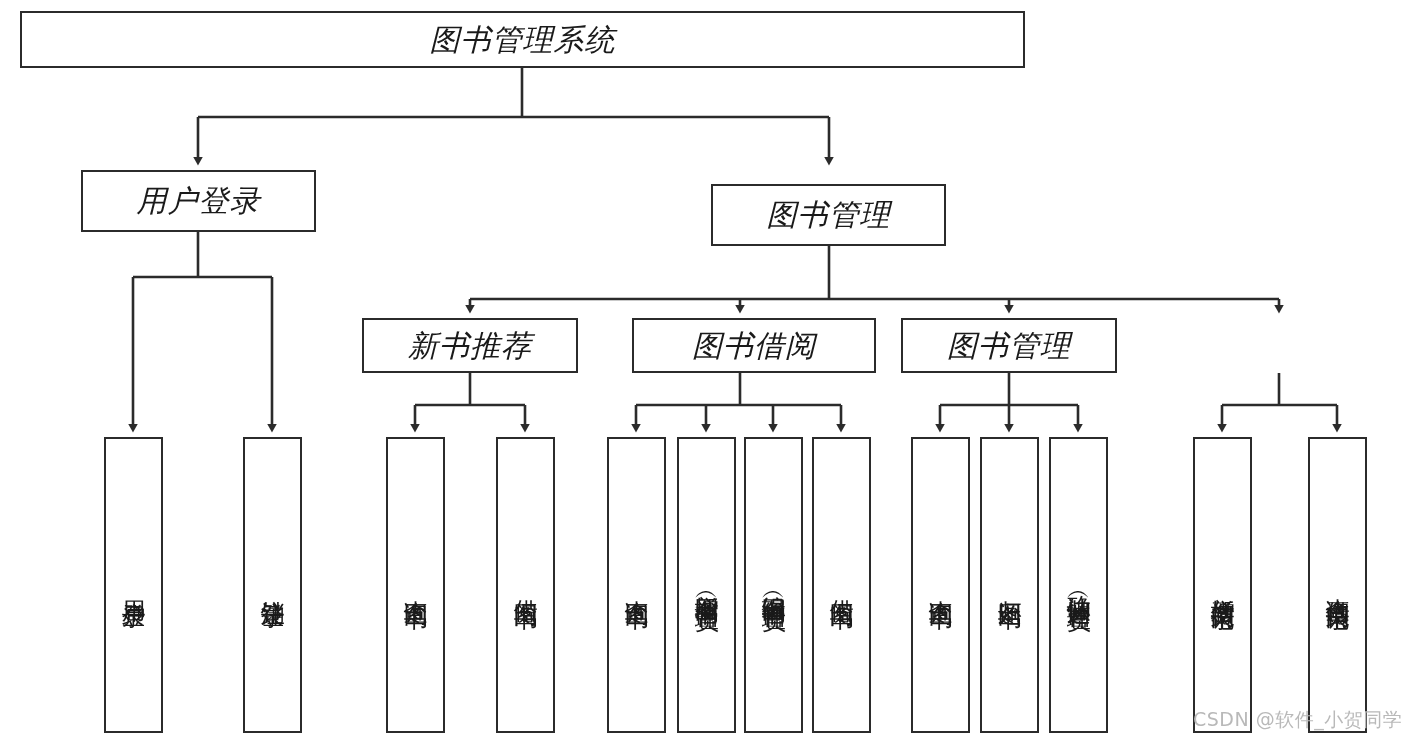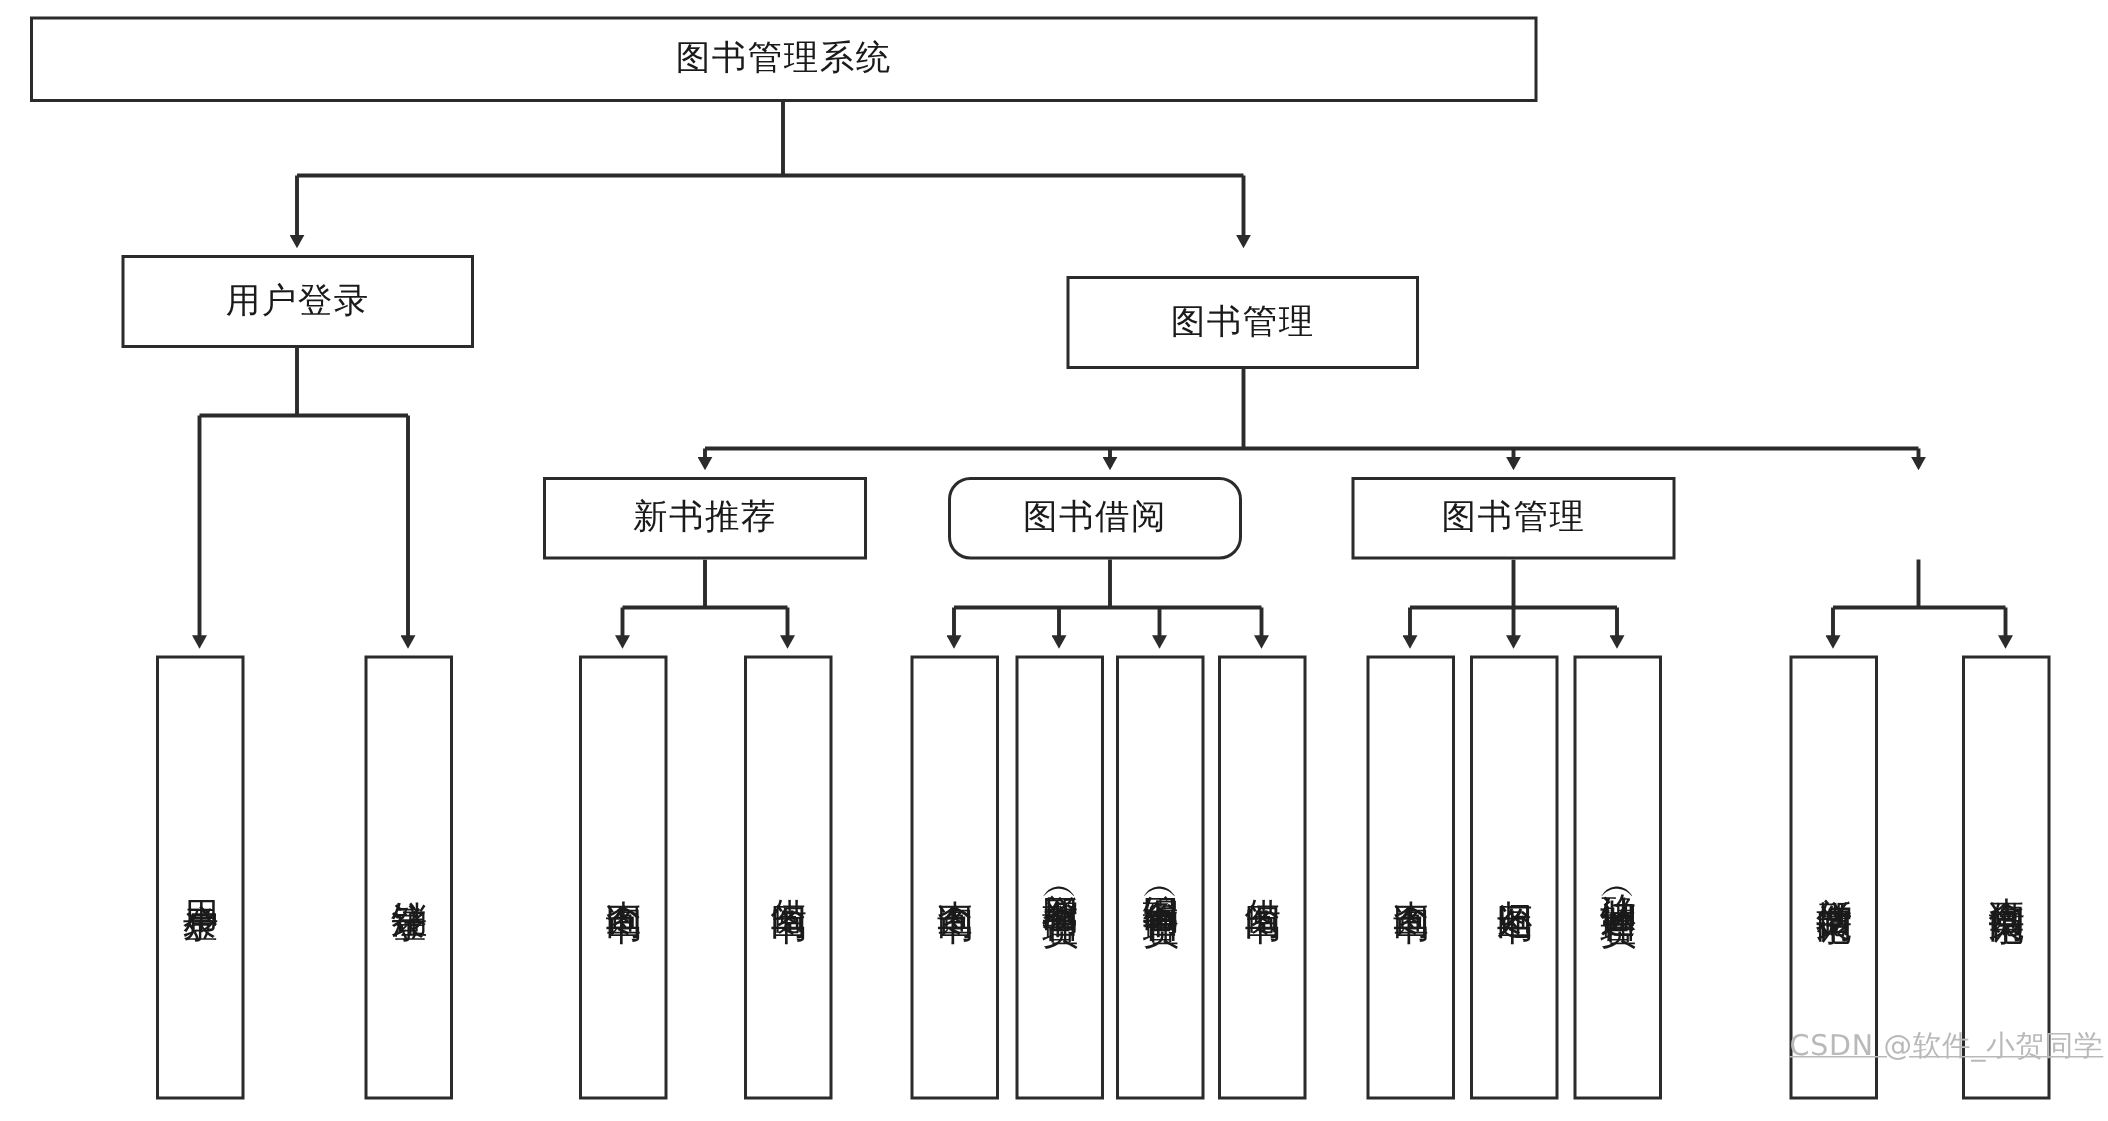--- a/index.html
+++ b/index.html
@@ -35,9 +35,10 @@
     color: #1a1a1a;
   }
   .node-h {
-    font-size: 23px;
+    font-size: 30px;
     letter-spacing: 1px;
     line-height: 1;
+    font-style: italic;
   }
   .node-v {
     writing-mode: vertical-rl;

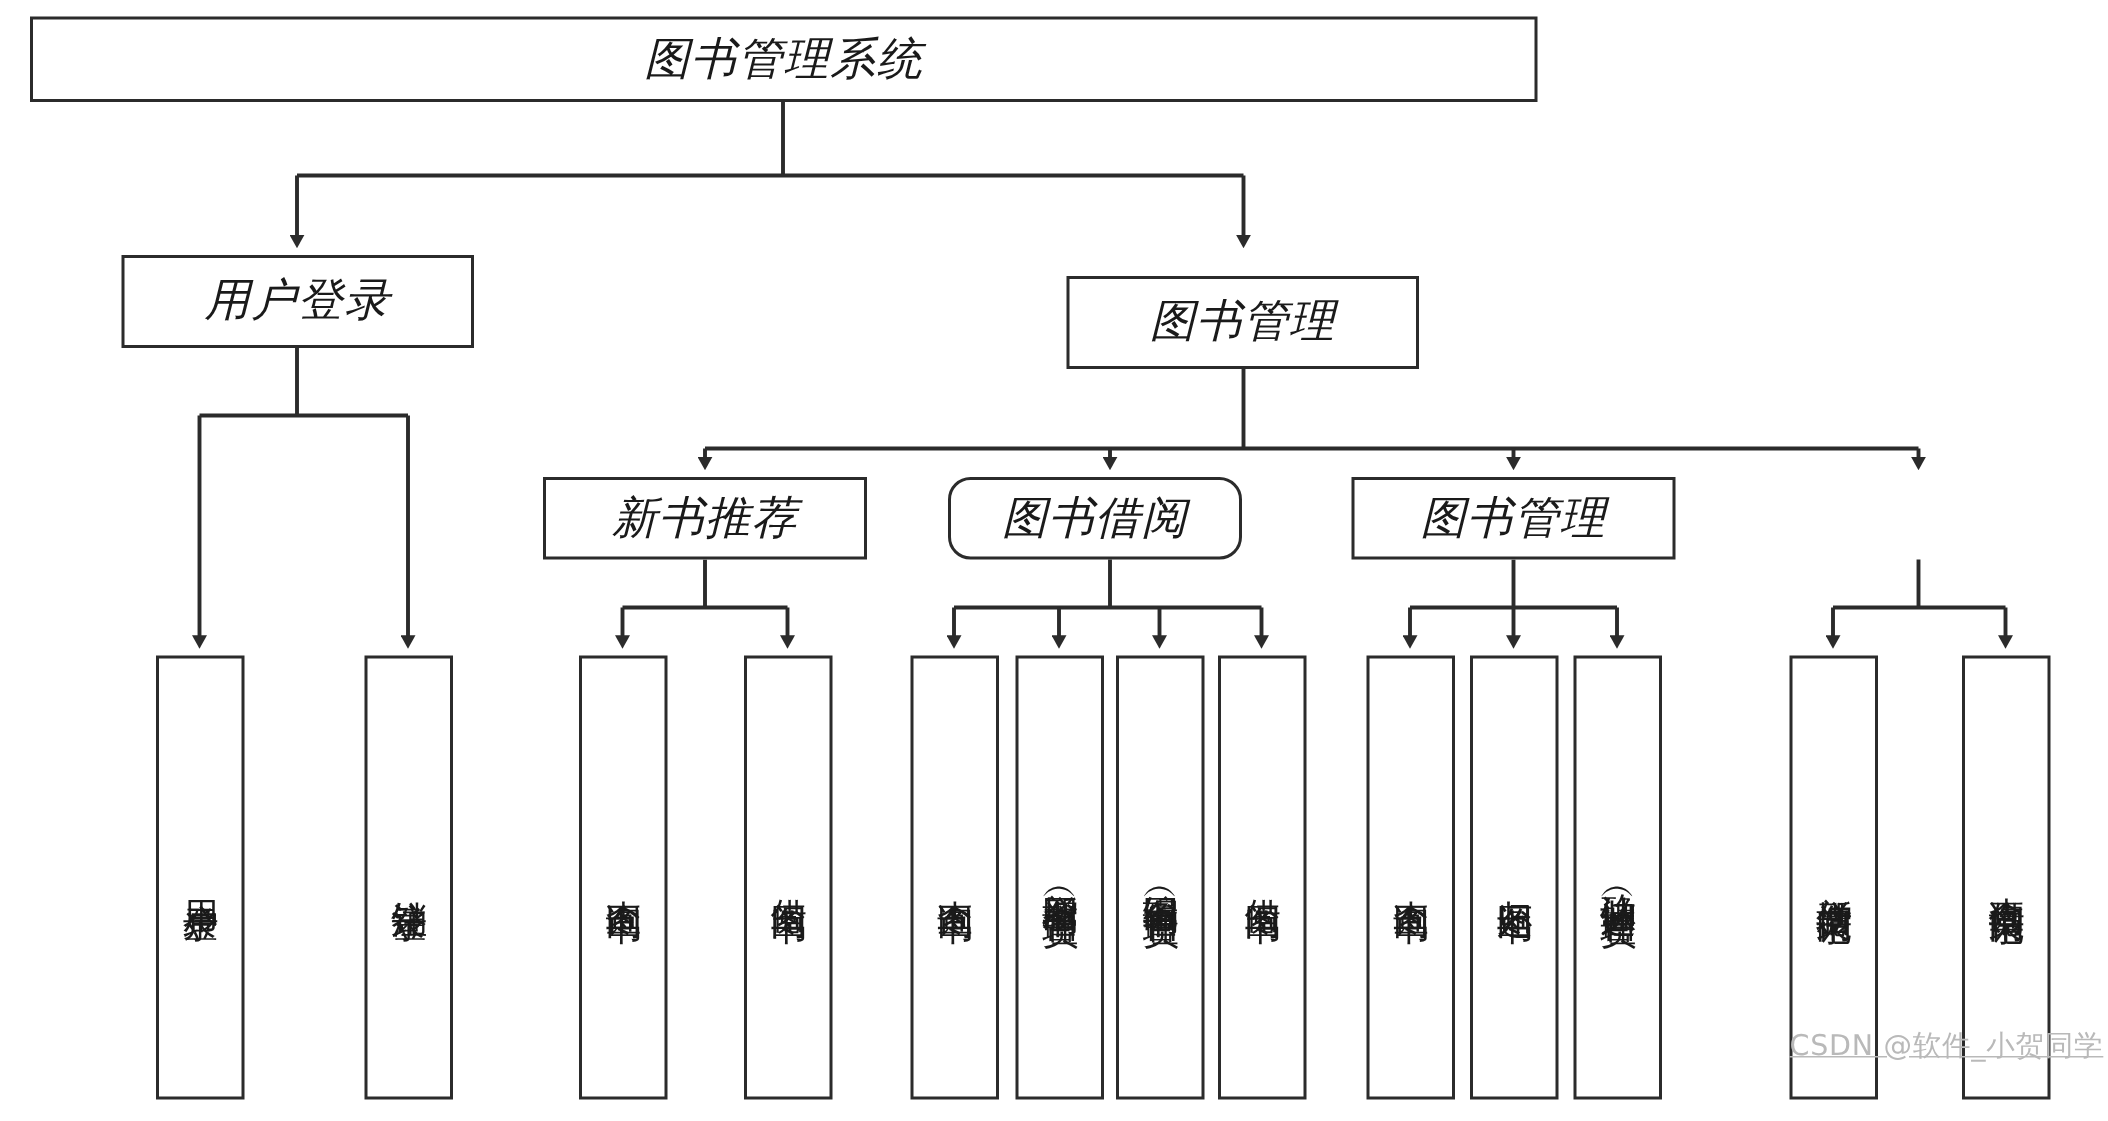--- a/index.html
+++ b/index.html
@@ -126,7 +126,7 @@
   <div class="node node-h" style="left:362px; top:318px; width:216px; height:55px;text-align:center;">
     <span>新书推荐</span>
   </div>
-  <div class="node node-h" style="left:632px; top:318px; width:196px; height:55px;border-radius:15px;">
+  <div class="node node-h" style="left:632px; top:318px; width:244px; height:55px;">
     <span>图书借阅</span>
   </div>
   <div class="node node-h" style="left:901px; top:318px; width:216px; height:55px;">

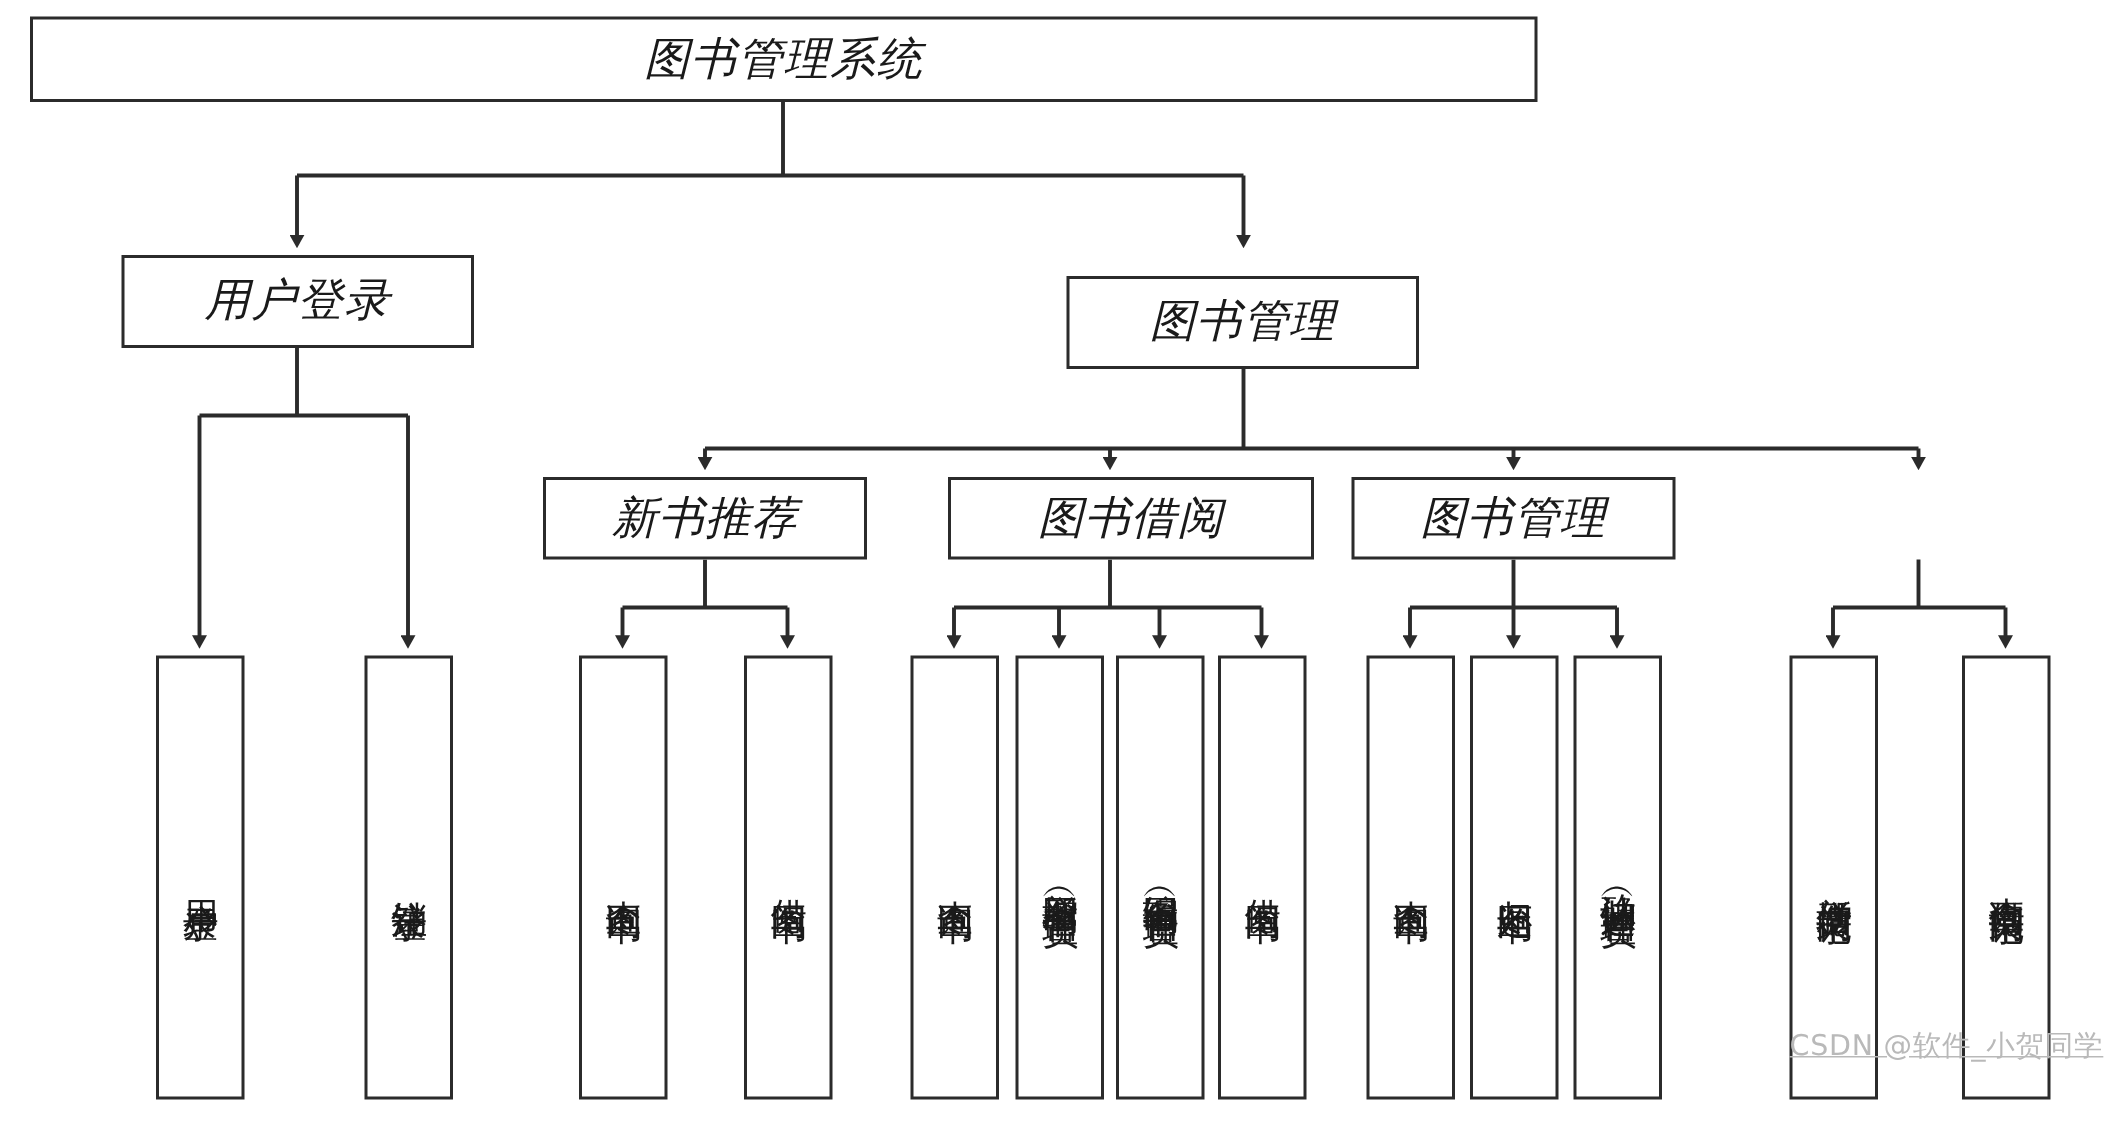--- a/index.html
+++ b/index.html
@@ -177,7 +177,7 @@
     <span>查询借阅记录</span>
   </div>
 
-  <div class="watermark" style="left:1193px; top:684px;text-decoration:underline;">CSDN @软件_小贺同学</div>
+  <div class="watermark" style="left:1193px; top:707px;">CSDN @软件_小贺同学</div>
 
 </div>
 

